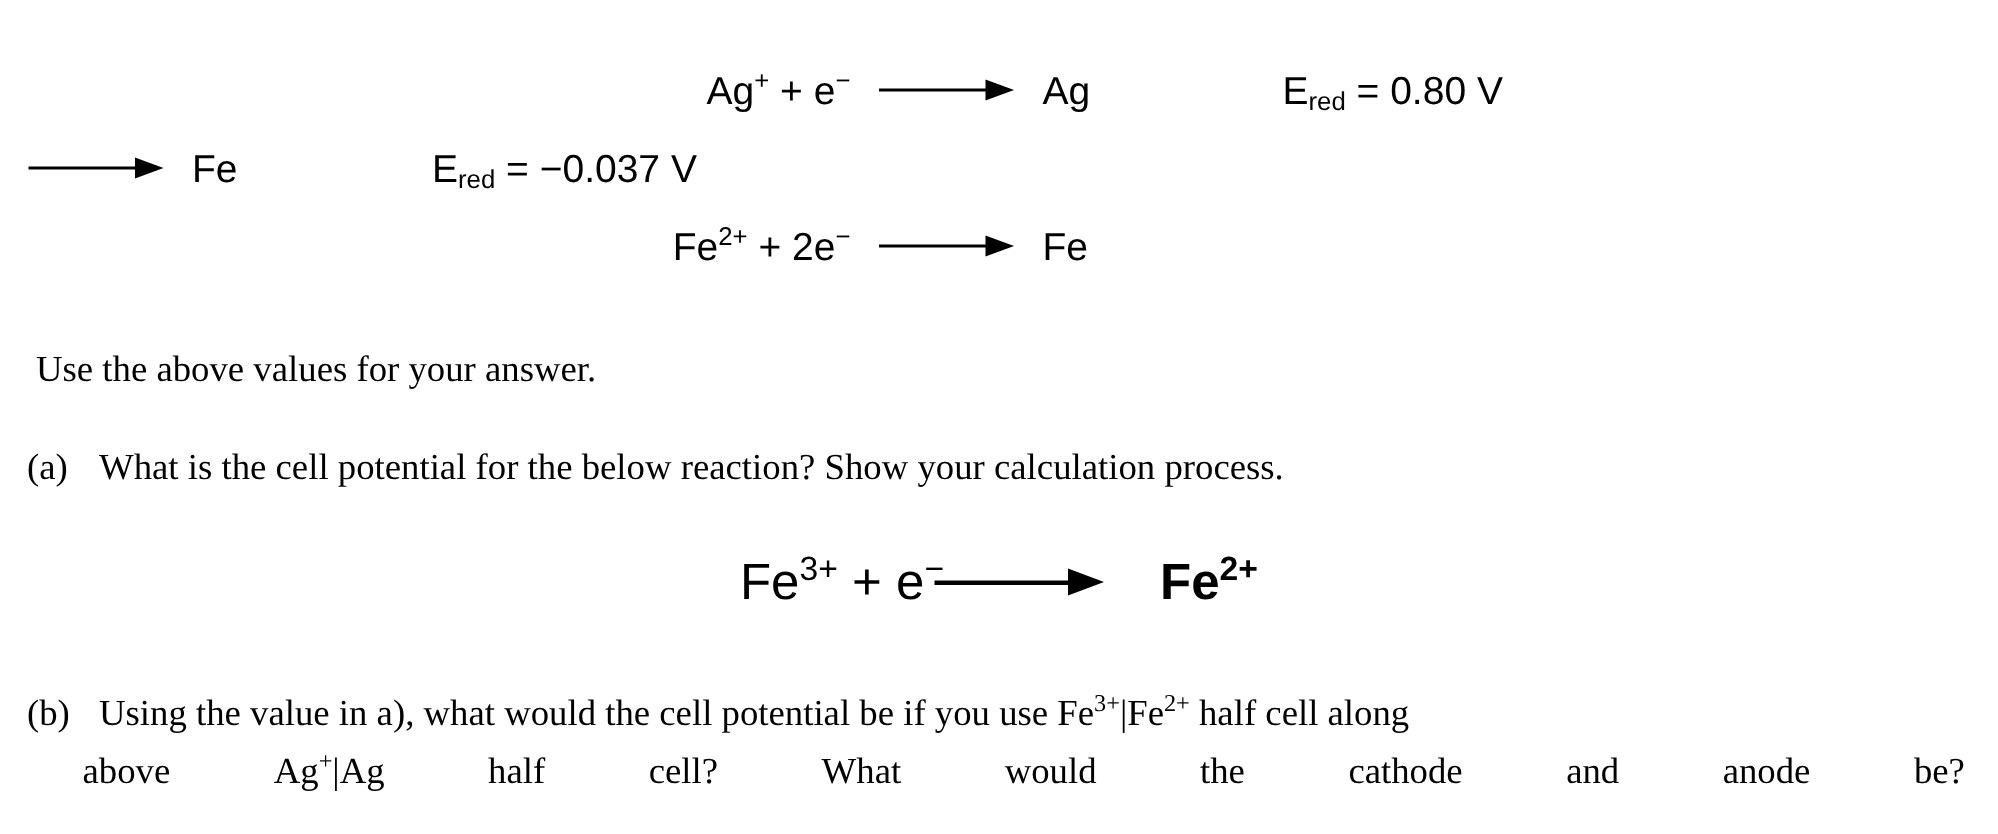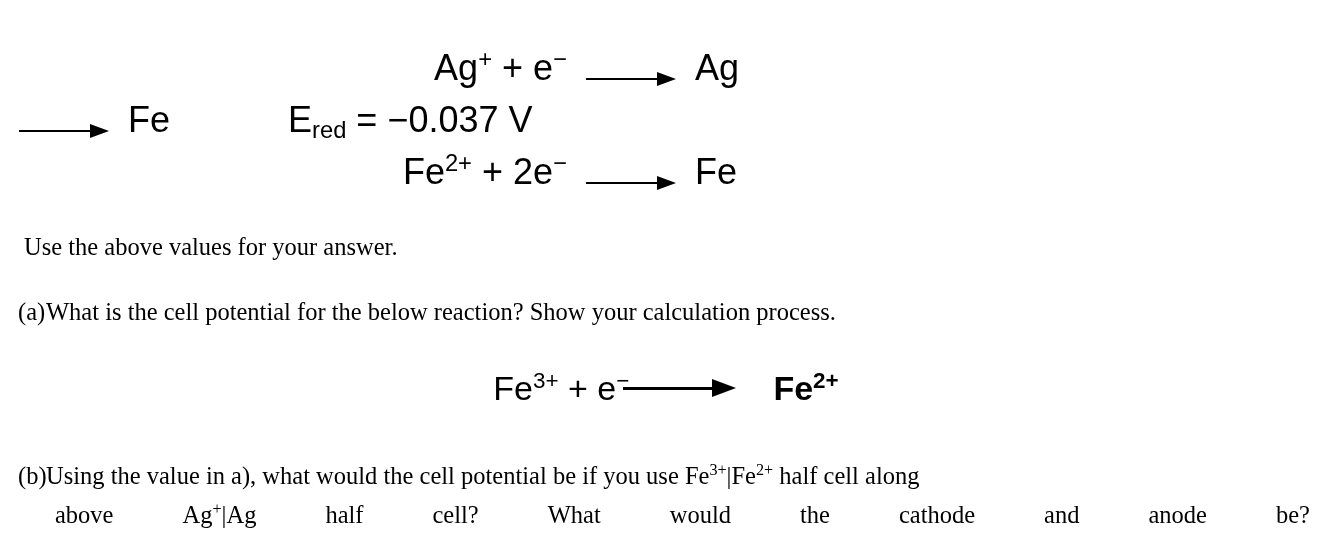--- a/index.html
+++ b/index.html
@@ -26,10 +26,10 @@
   }
   .rxn-row {
     display: flex;
-    align-items: flex-end;
+    align-items: center;
     height: 52px;
     font-family: "Liberation Sans", "DejaVu Sans", sans-serif;
-    font-size: 36px;
+    font-size: 26px;
     line-height: 1;
     white-space: nowrap;
   }

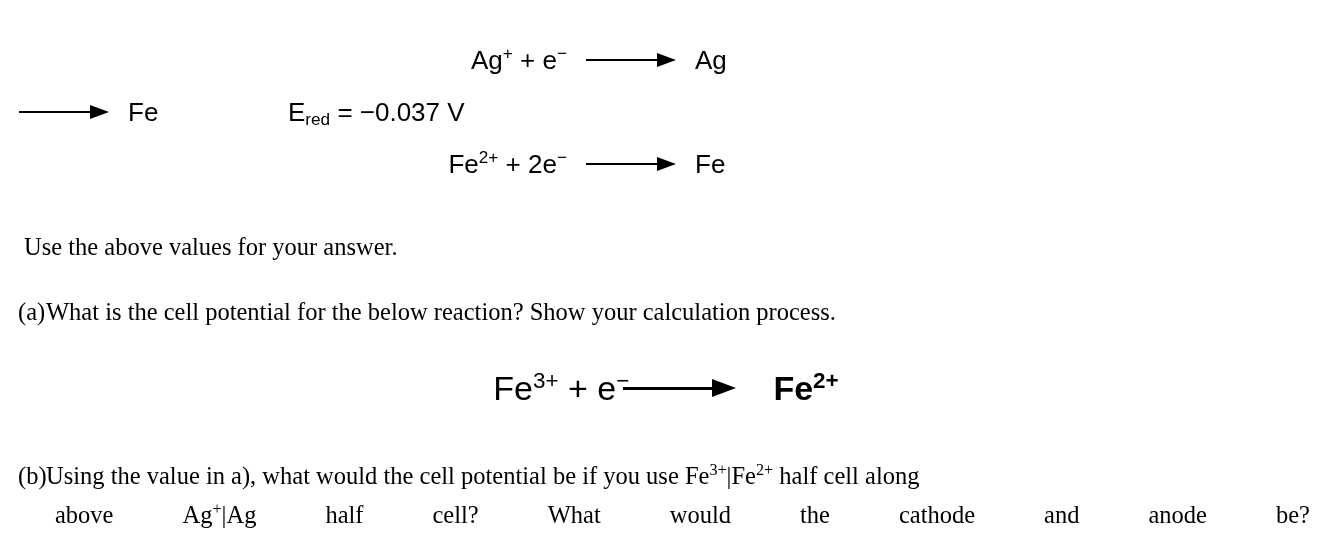--- a/index.html
+++ b/index.html
@@ -177,6 +177,10 @@
         </span>
     </div>
     <div class="col-product">Ag</div>
+    <div class="col-ered">
+      <span>E</span><sub>red</sub>
+      <span>= 0.80 V</span>
+    </div>
   </div>
 
   <div class="rxn-row">

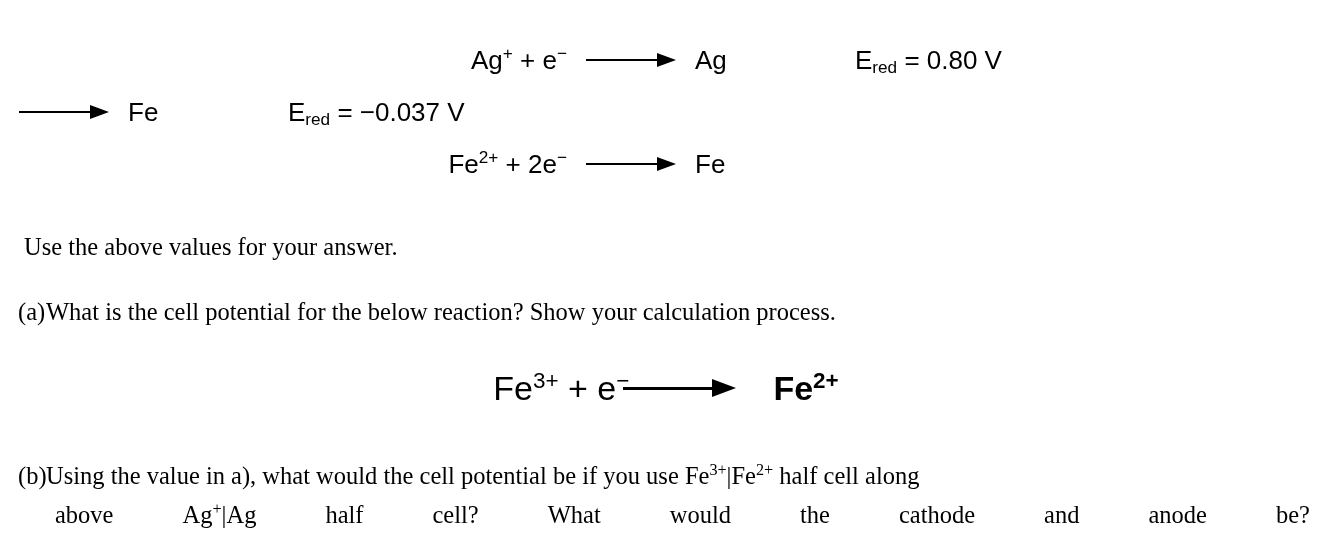--- a/index.html
+++ b/index.html
@@ -120,7 +120,7 @@
   }
   .qitem .qtext {
     display: block;
-    margin-left: 28px;
+    margin-left: 48px;
     white-space: nowrap;
   }
   #question-a { left: 18px; top: 297px; width: 1300px; }

